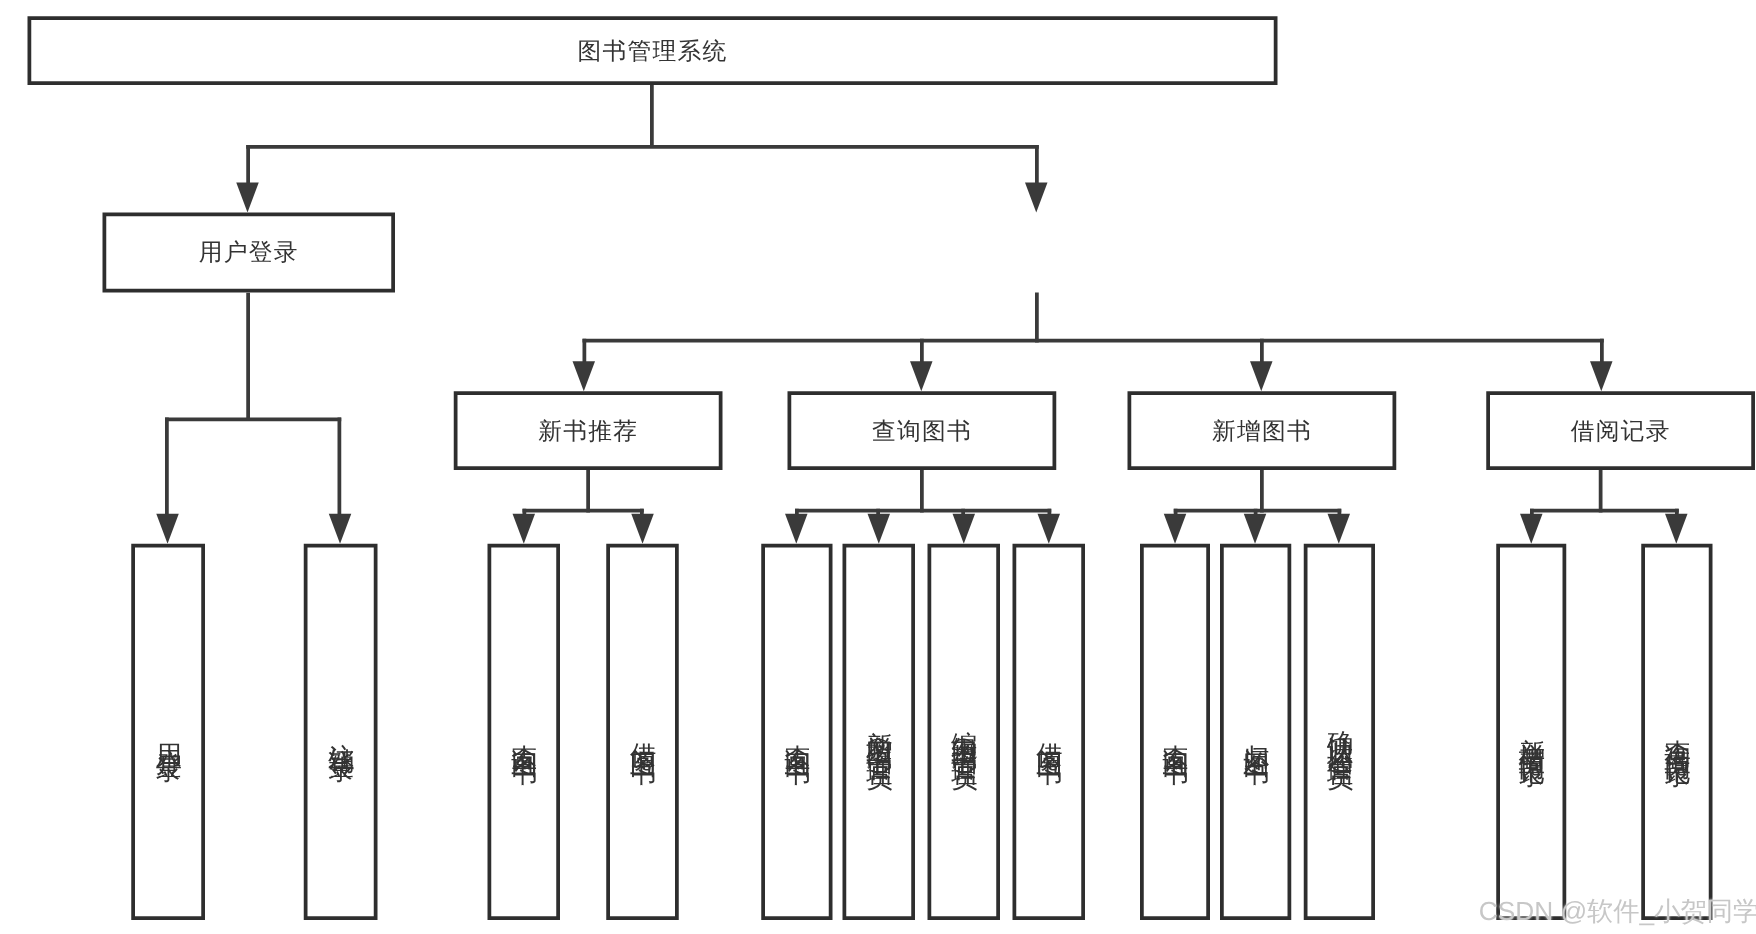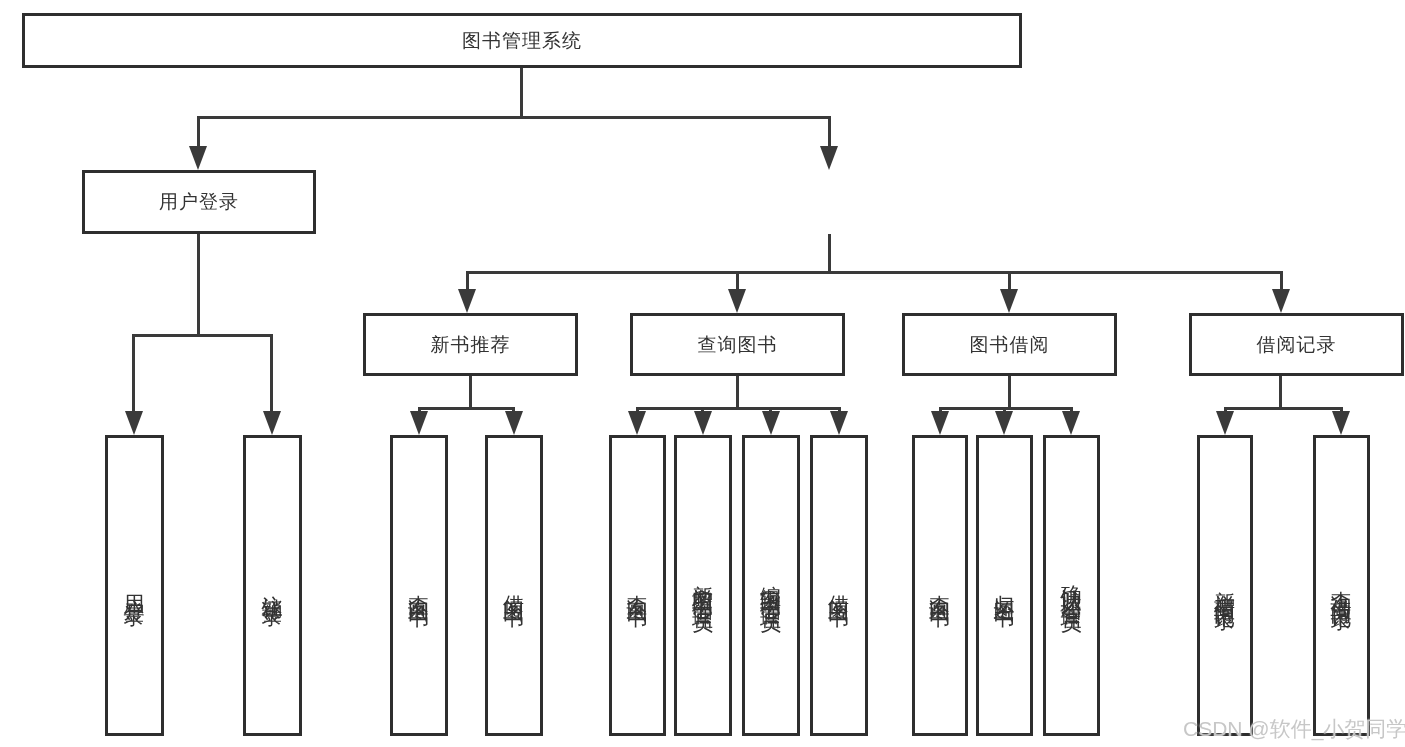--- a/index.html
+++ b/index.html
@@ -93,7 +93,7 @@
 
   <div class="box hbox" style="left:363px;top:313px;width:215px;height:63px;">新书推荐</div>
   <div class="box hbox" style="left:630px;top:313px;width:215px;height:63px;">查询图书</div>
-  <div class="box hbox" style="left:902px;top:313px;width:215px;height:63px;">图书借阅</div>
+  <div class="box hbox" style="left:902px;top:313px;width:215px;height:63px;">新增图书</div>
   <div class="box hbox" style="left:1173px;top:313px;width:215px;height:63px;margin-left:16px;">借阅记录</div>
 
   <div class="box vbox" style="left:105px;top:435px;width:59px;height:301px;">用户登录</div>

